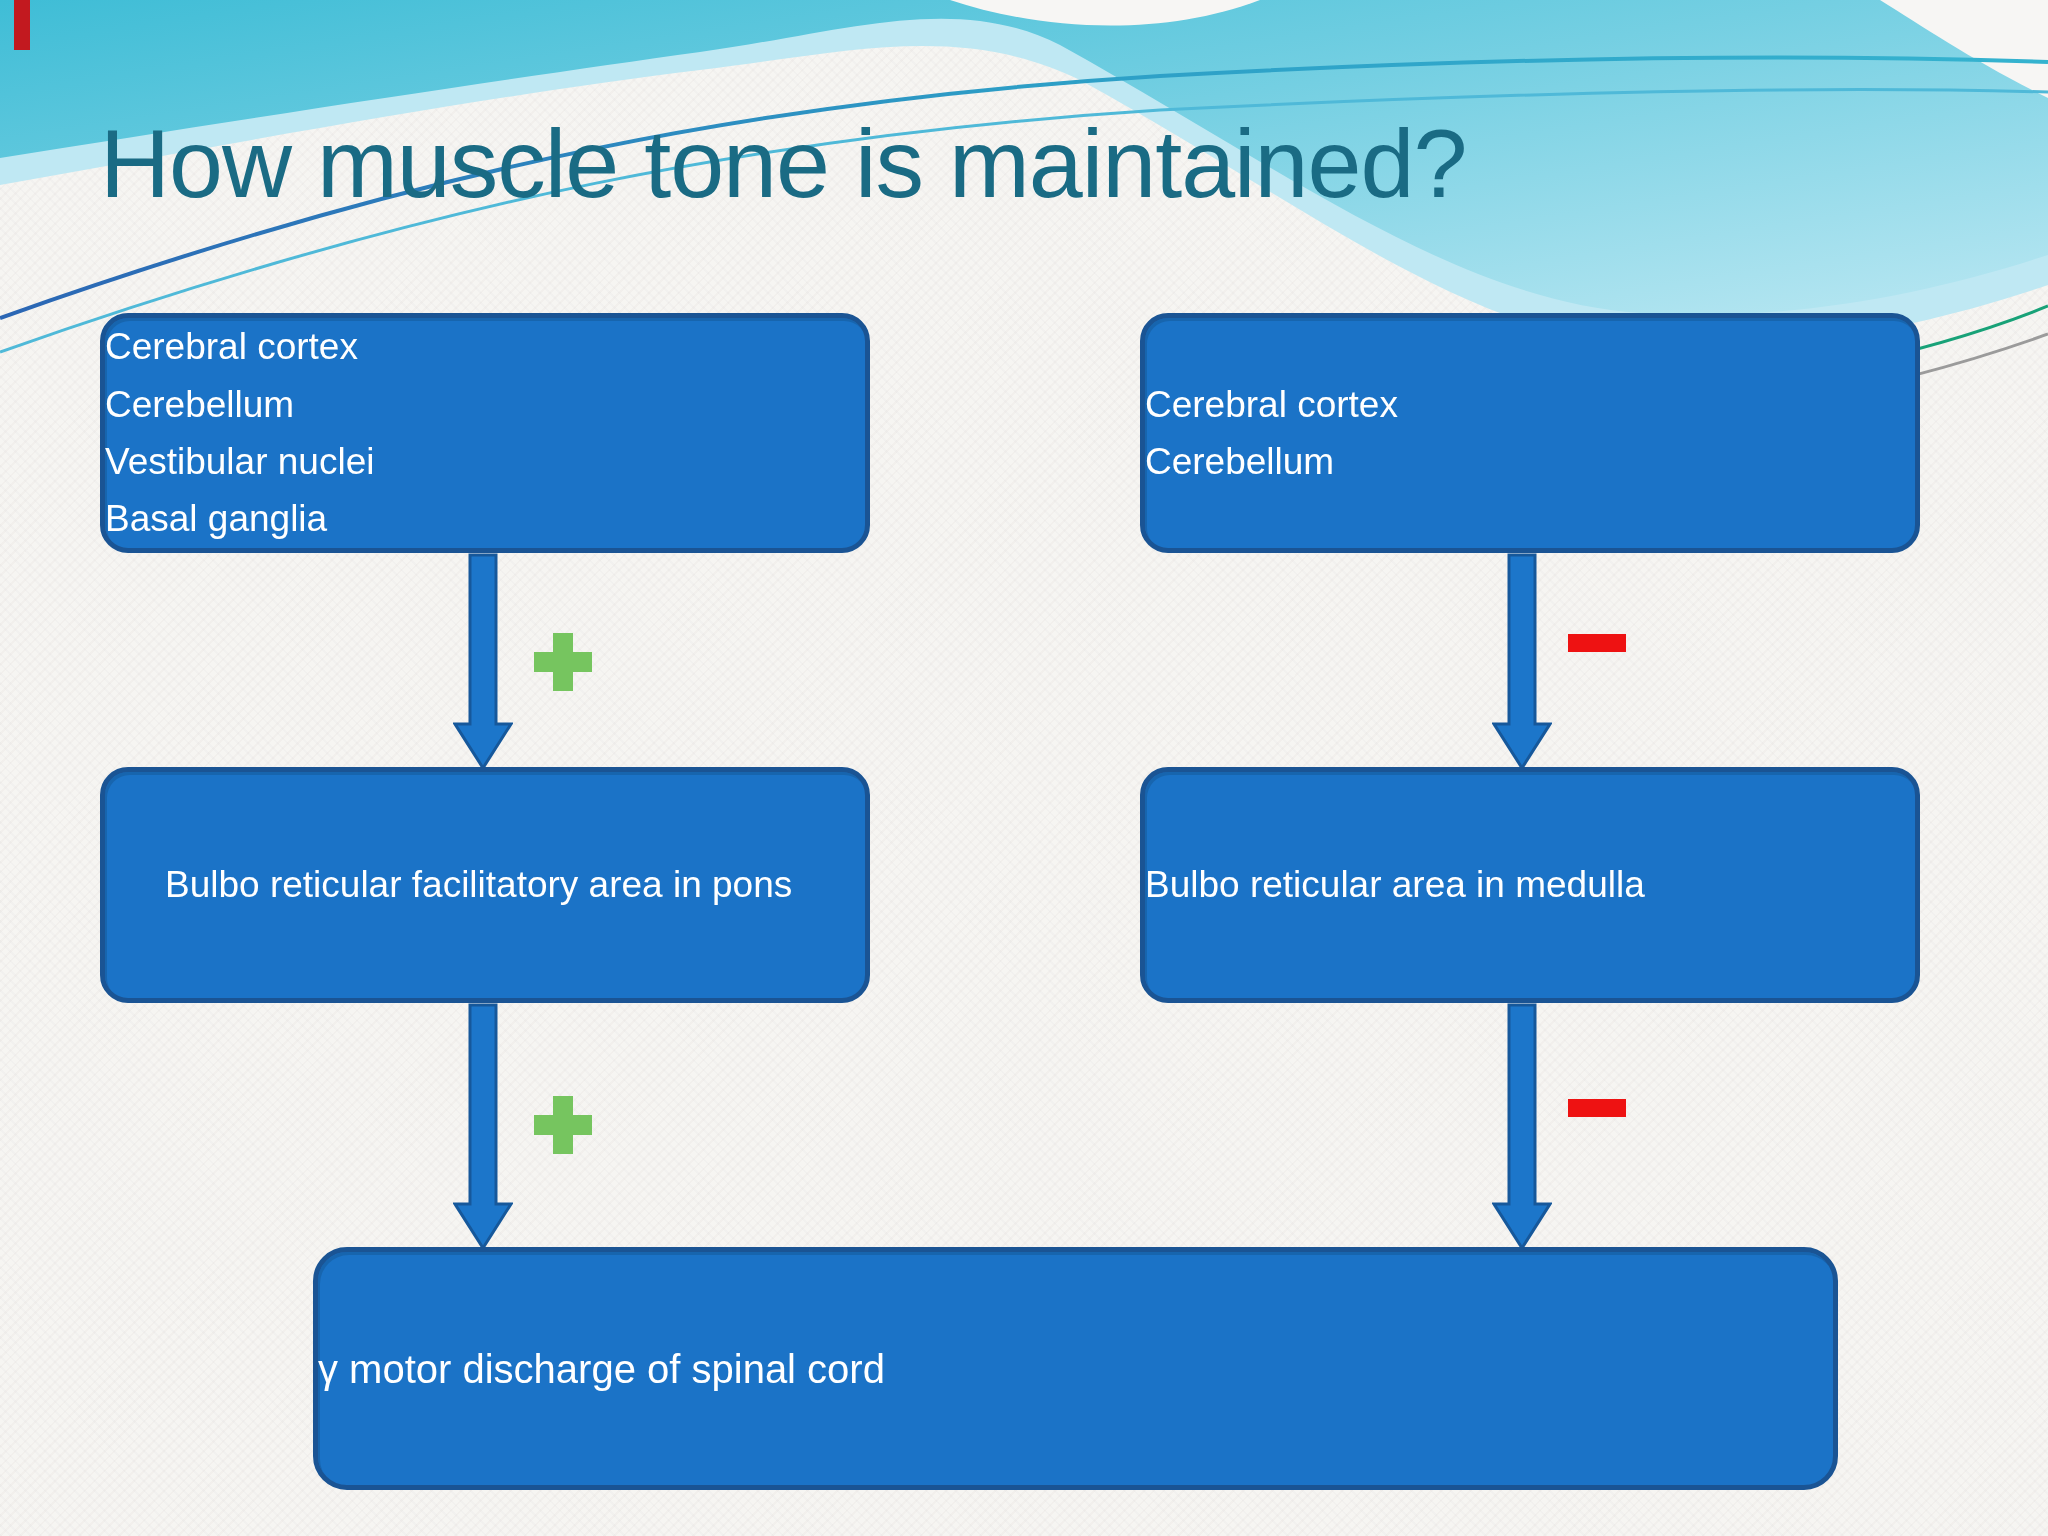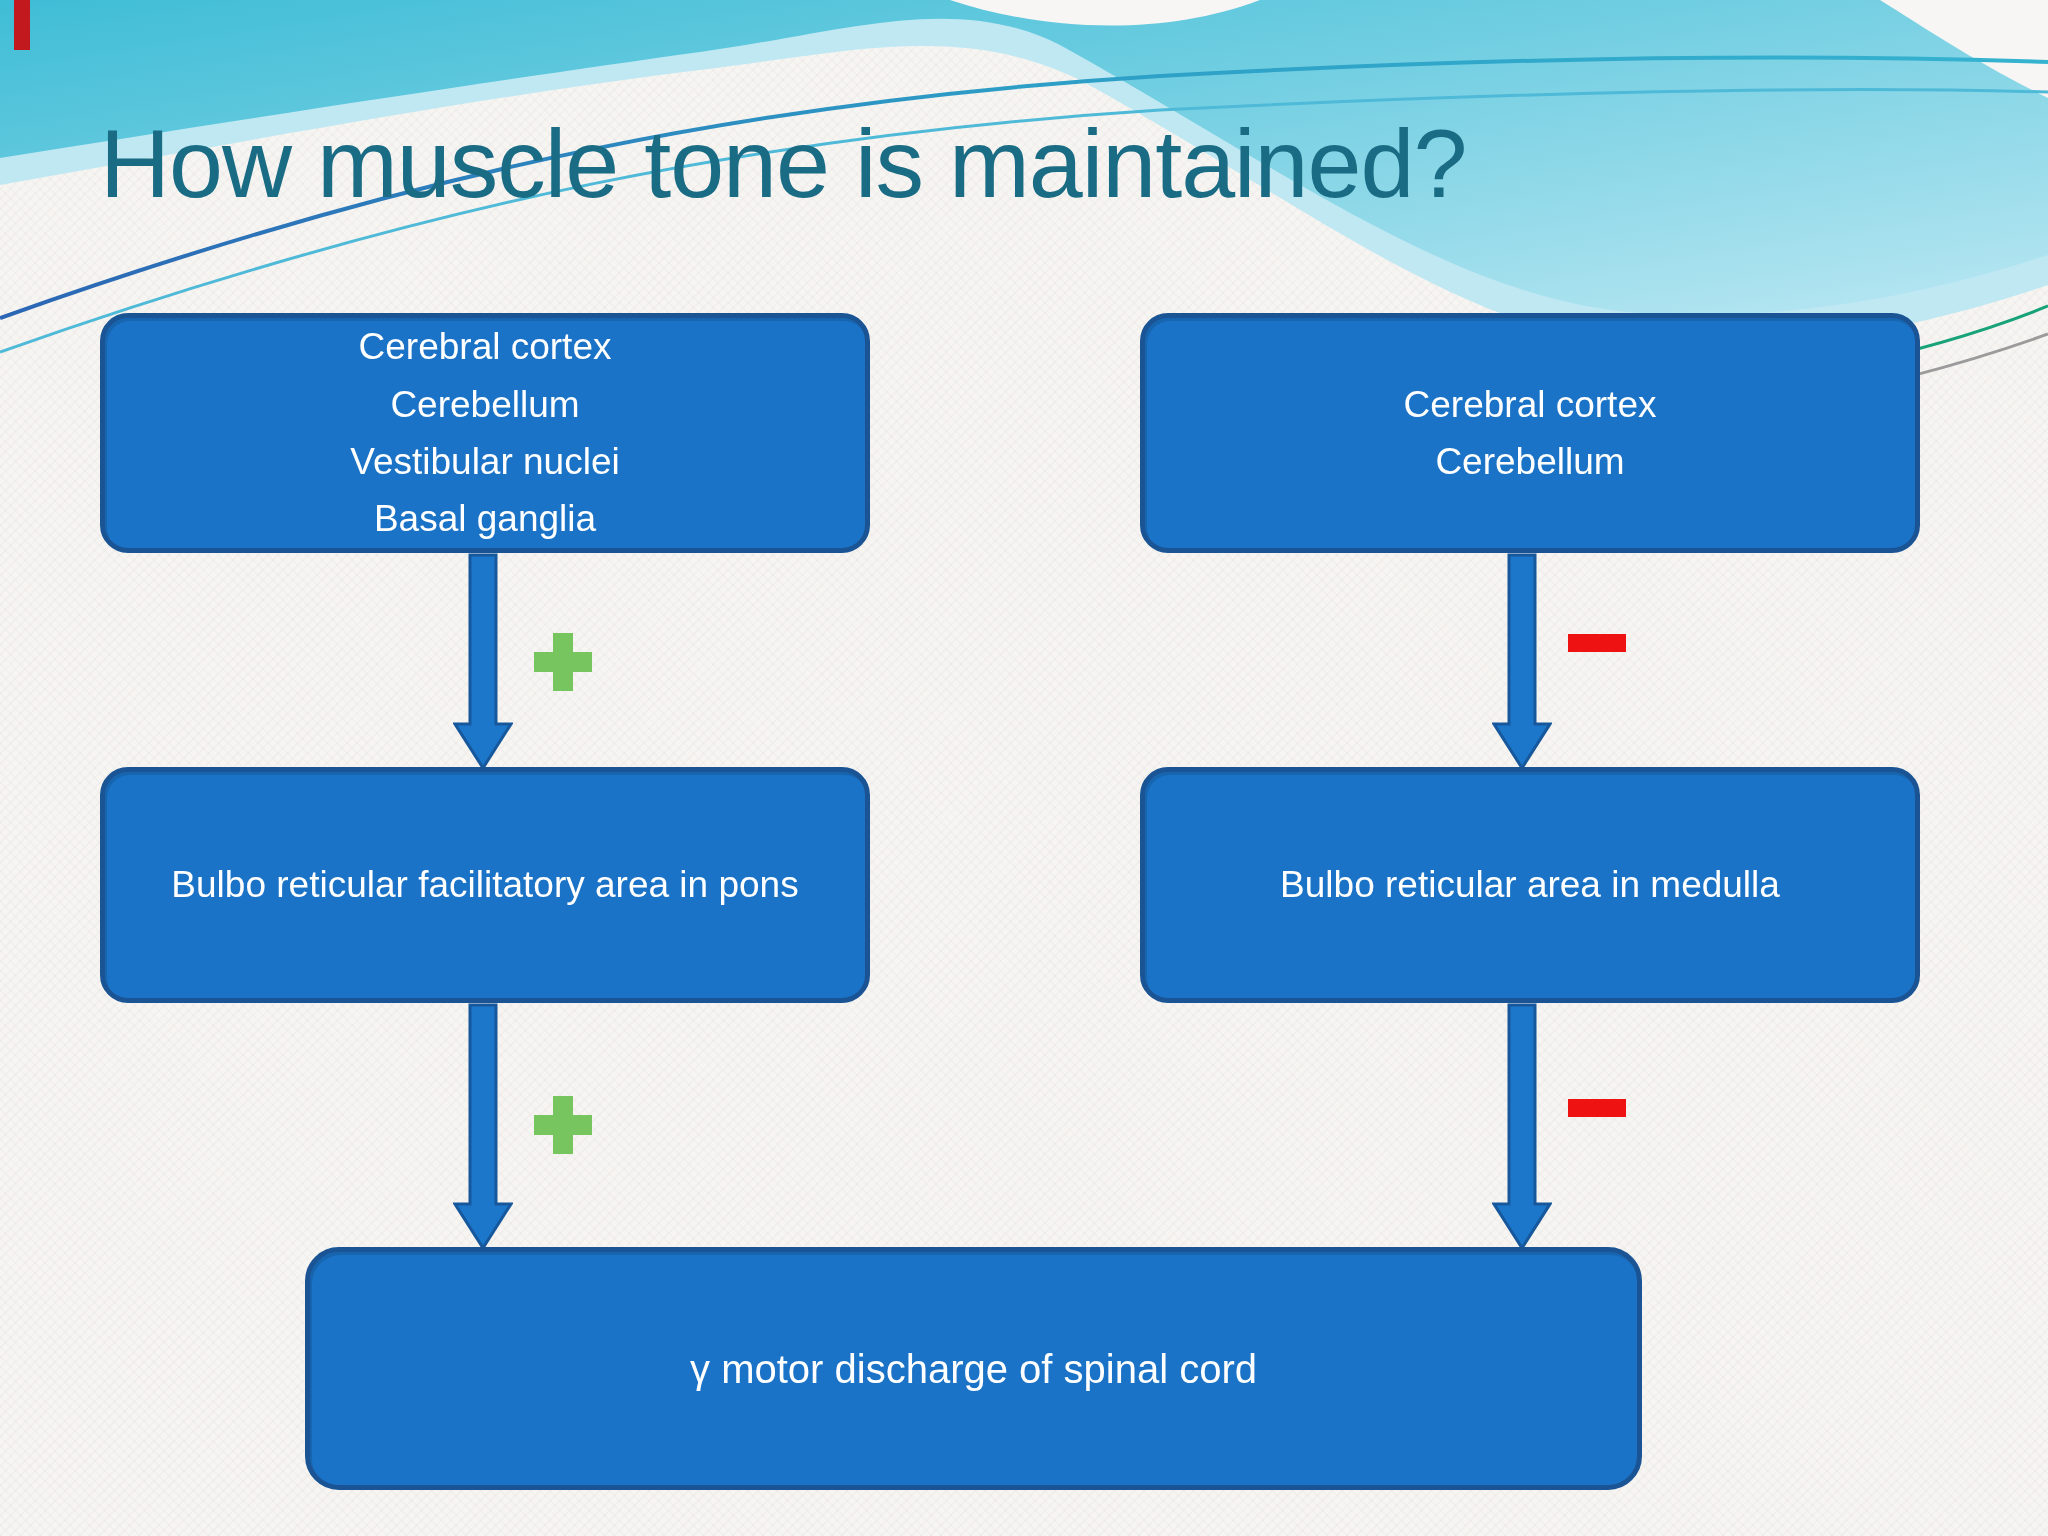--- a/index.html
+++ b/index.html
@@ -27,7 +27,7 @@
     background:var(--box-fill,#1b73c7);
     border:5px solid var(--box-border,#1a5494);
     border-radius:28px;
-    display:flex;flex-direction:column;align-items:center;justify-content:center;
+    display:flex;flex-direction:column;align-items:flex-start;justify-content:center;
     color:#ffffff;font-size:37px;line-height:1.55;text-align:center;
     box-shadow:inset 2px 3px 0 rgba(0,0,0,.12);
   }

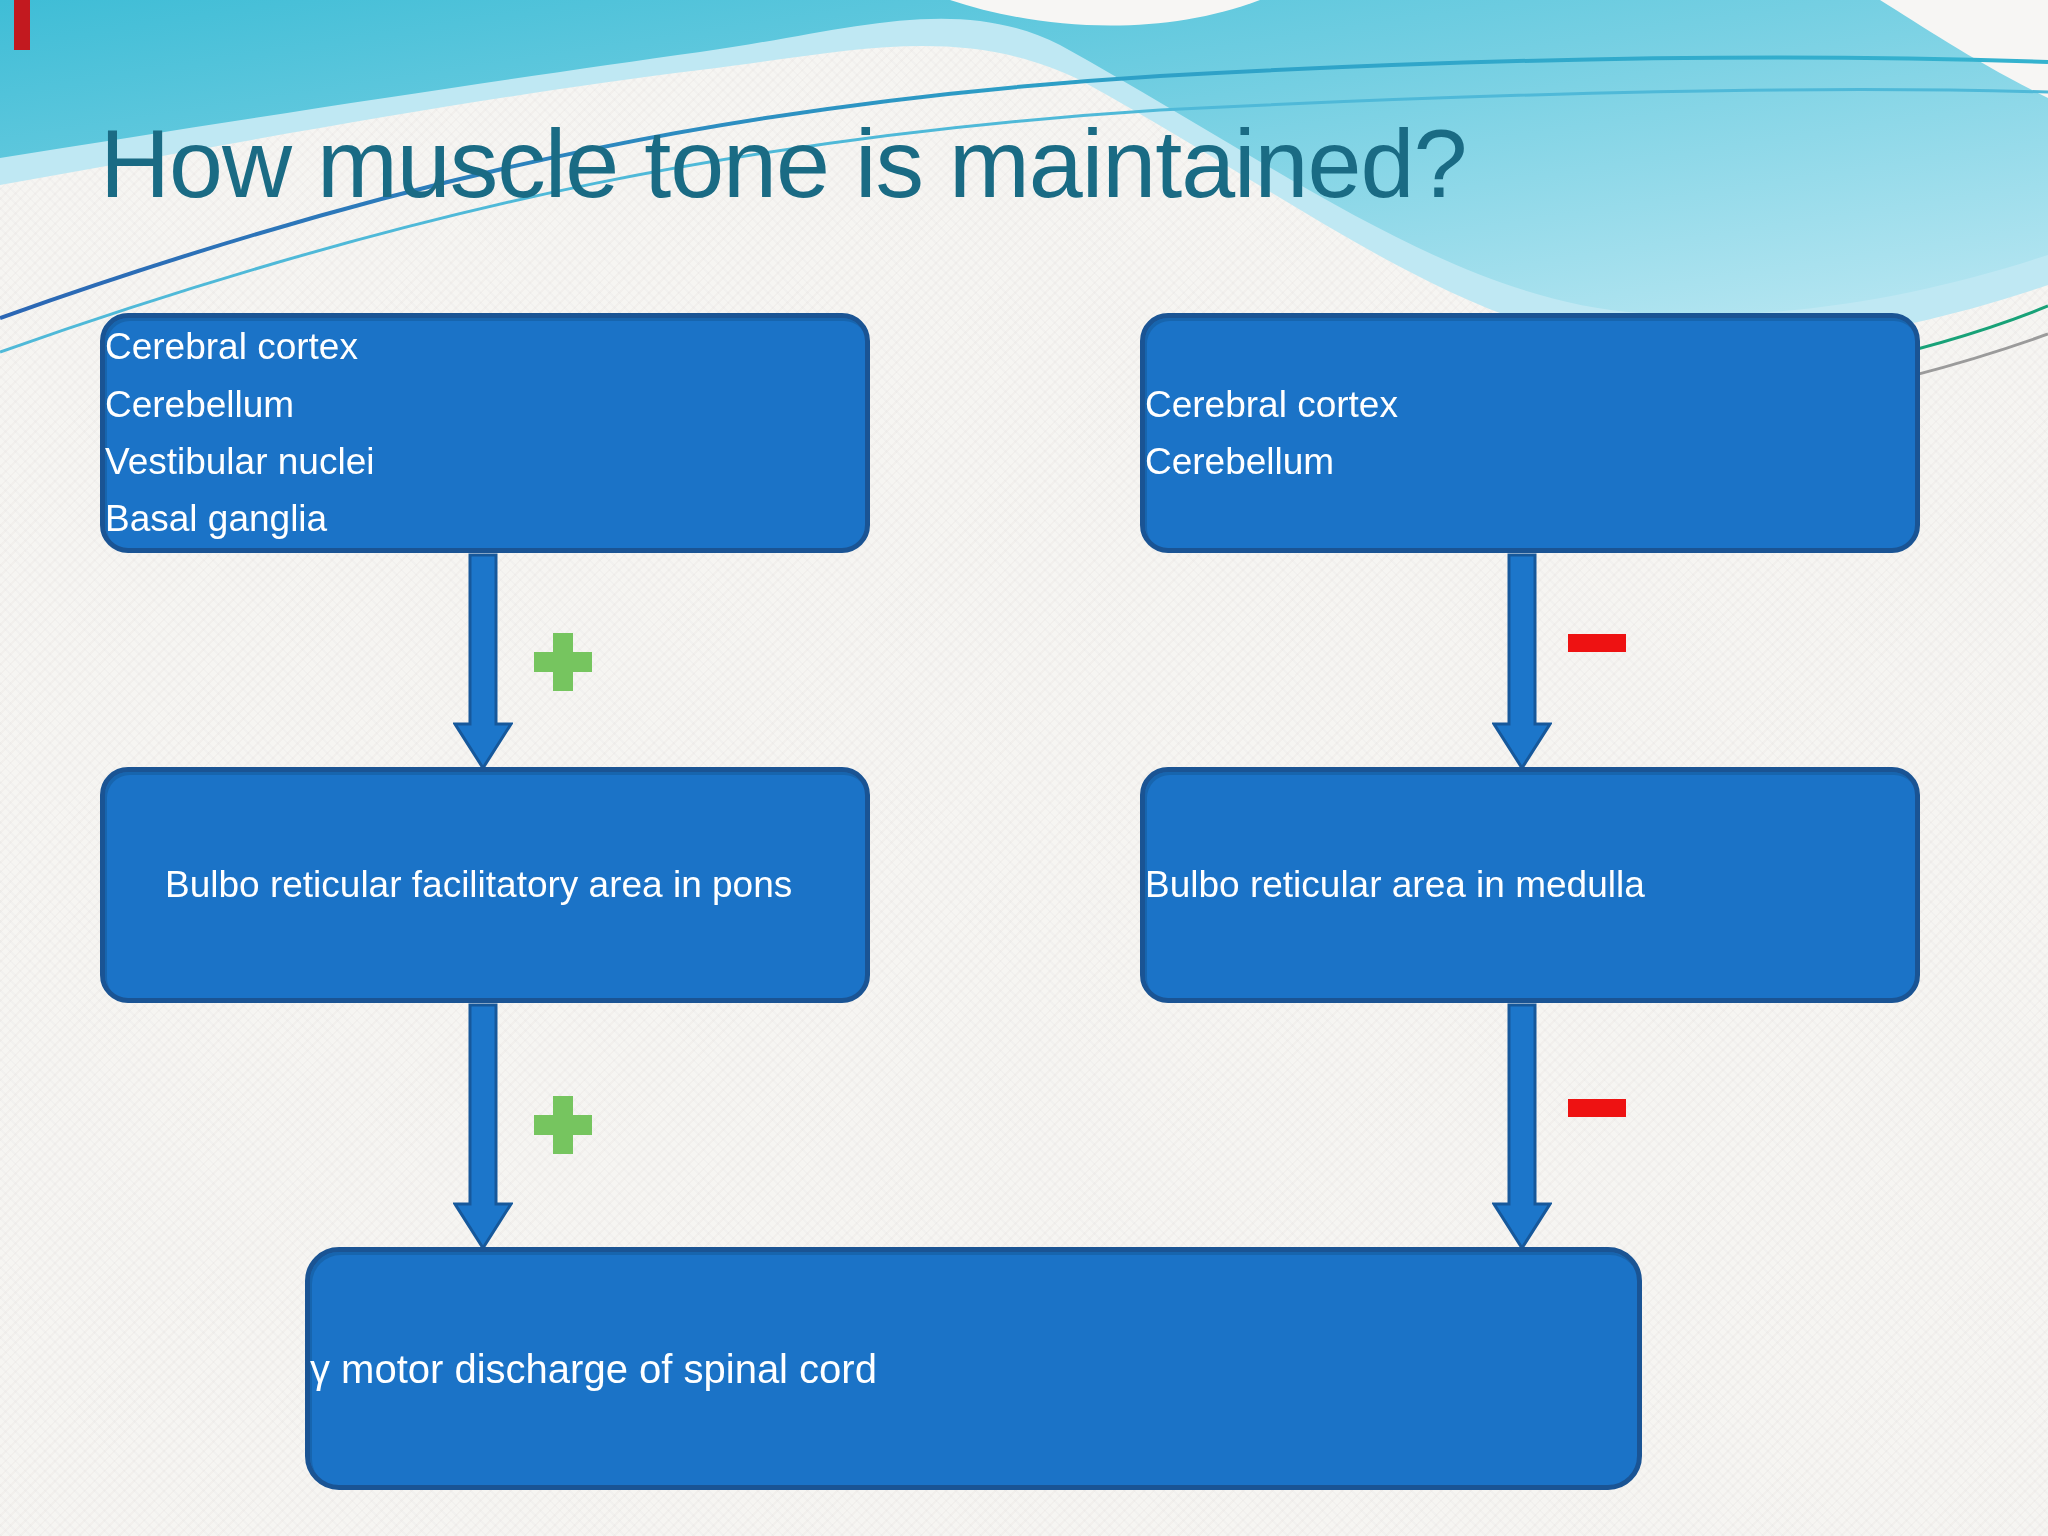--- a/index.html
+++ b/index.html
@@ -36,7 +36,7 @@
   #box-r1{left:1140px;top:313px;width:780px;height:240px;}
   #box-l2{left:100px;top:767px;width:770px;height:236px;padding:10px 60px;}
   #box-r2{left:1140px;top:767px;width:780px;height:236px;}
-  #box-bottom{left:305px;top:1247px;width:1337px;height:243px;border-radius:34px;font-size:40px;}
+  #box-bottom{left:313px;top:1247px;width:1525px;height:243px;border-radius:34px;font-size:40px;}
   .arrow{position:absolute;z-index:3;}
   .arrow polygon{fill:var(--arrow-fill,#1c76ca);stroke:var(--arrow-stroke,#16589b);stroke-width:3;stroke-linejoin:miter;}
   .plus{position:absolute;width:58px;height:58px;z-index:3;}

